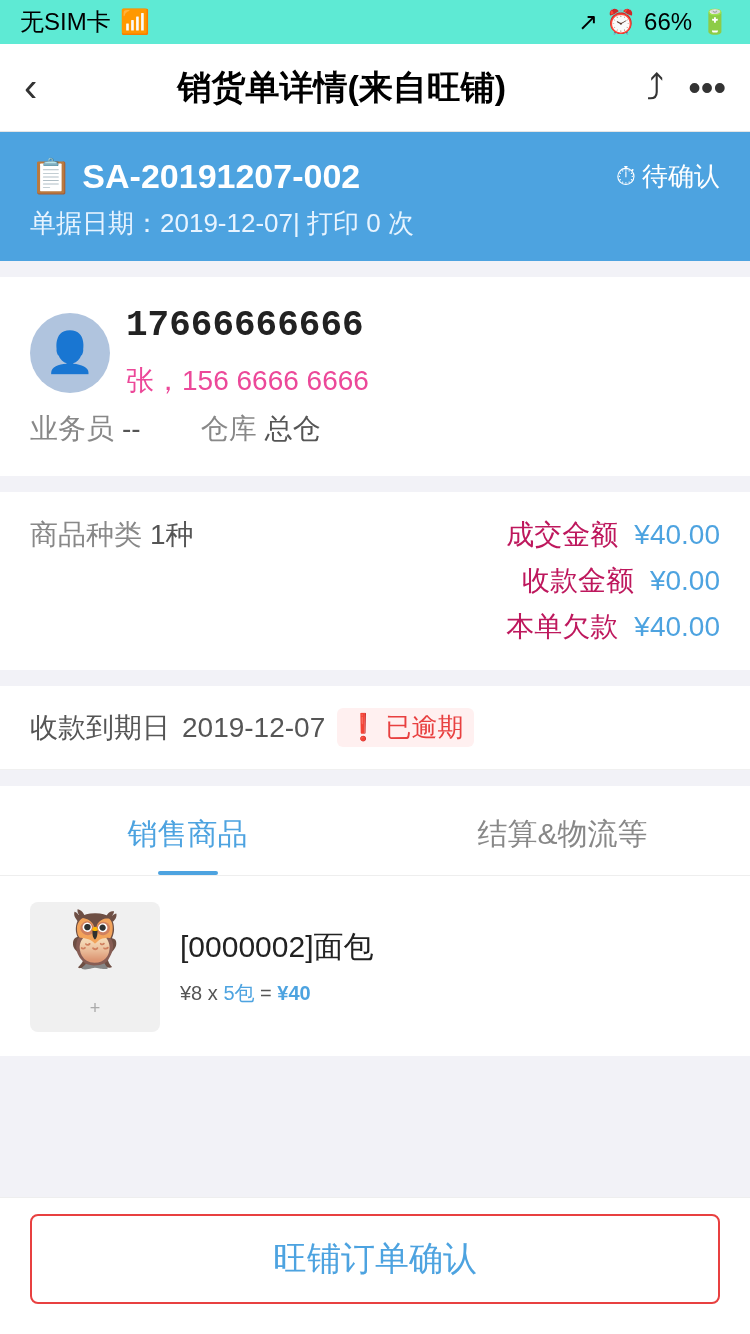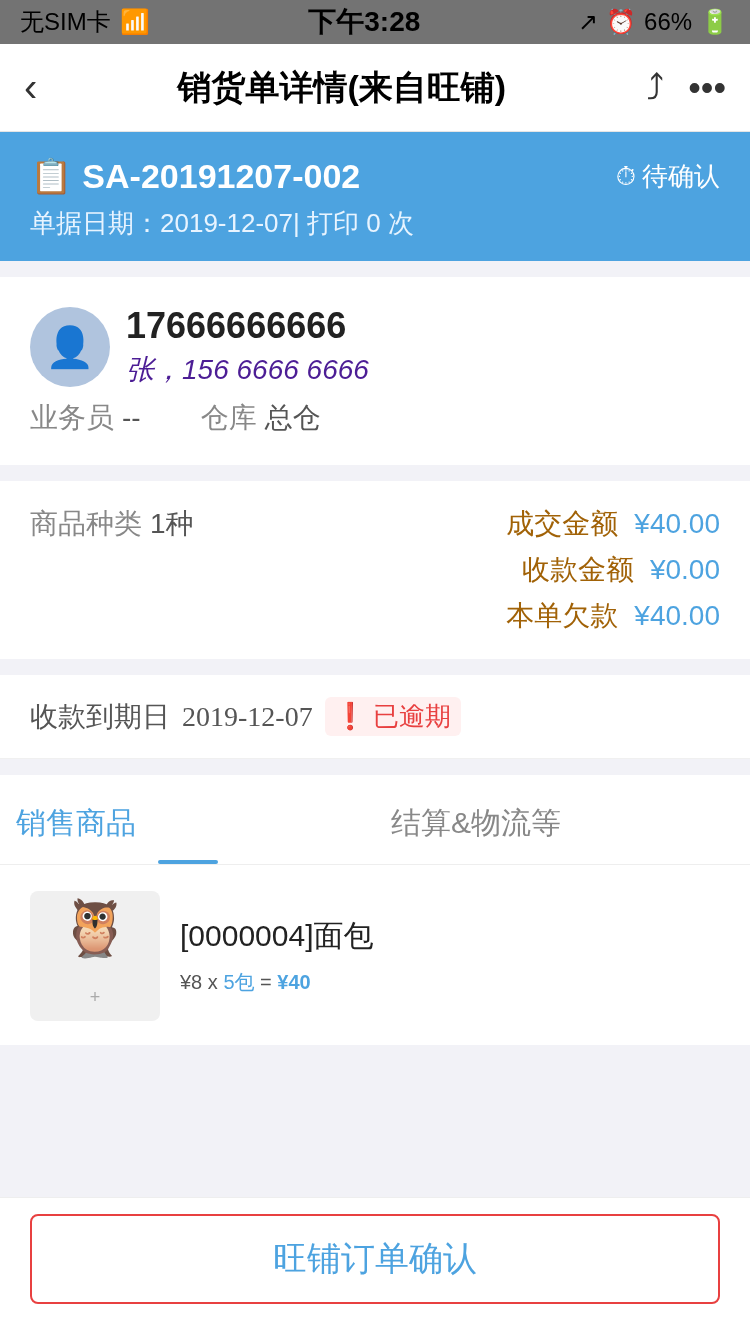--- a/index.html
+++ b/index.html
@@ -17,7 +17,7 @@
     .status-bar {
       width: 100%;
       height: 44px;
-      background: #737373;
+      background: #5eead4;
       display: flex;
       align-items: center;
       justify-content: space-between;

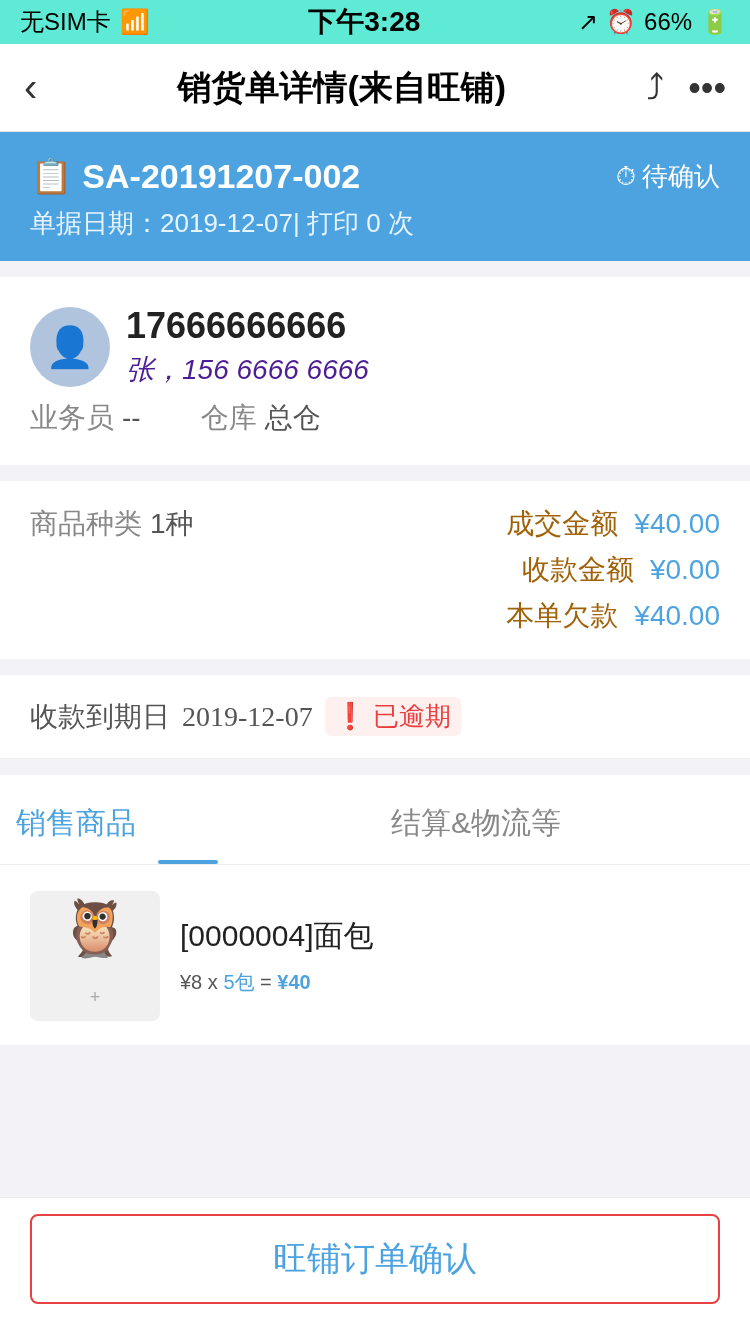--- a/index.html
+++ b/index.html
@@ -300,7 +300,6 @@
     <span>无SIM卡</span>
     <span>📶</span>
   </div>
-  <div class="status-bar-center">下午3:28</div>
   <div class="status-bar-right">
     <span>↗</span>
     <span>⏰</span>

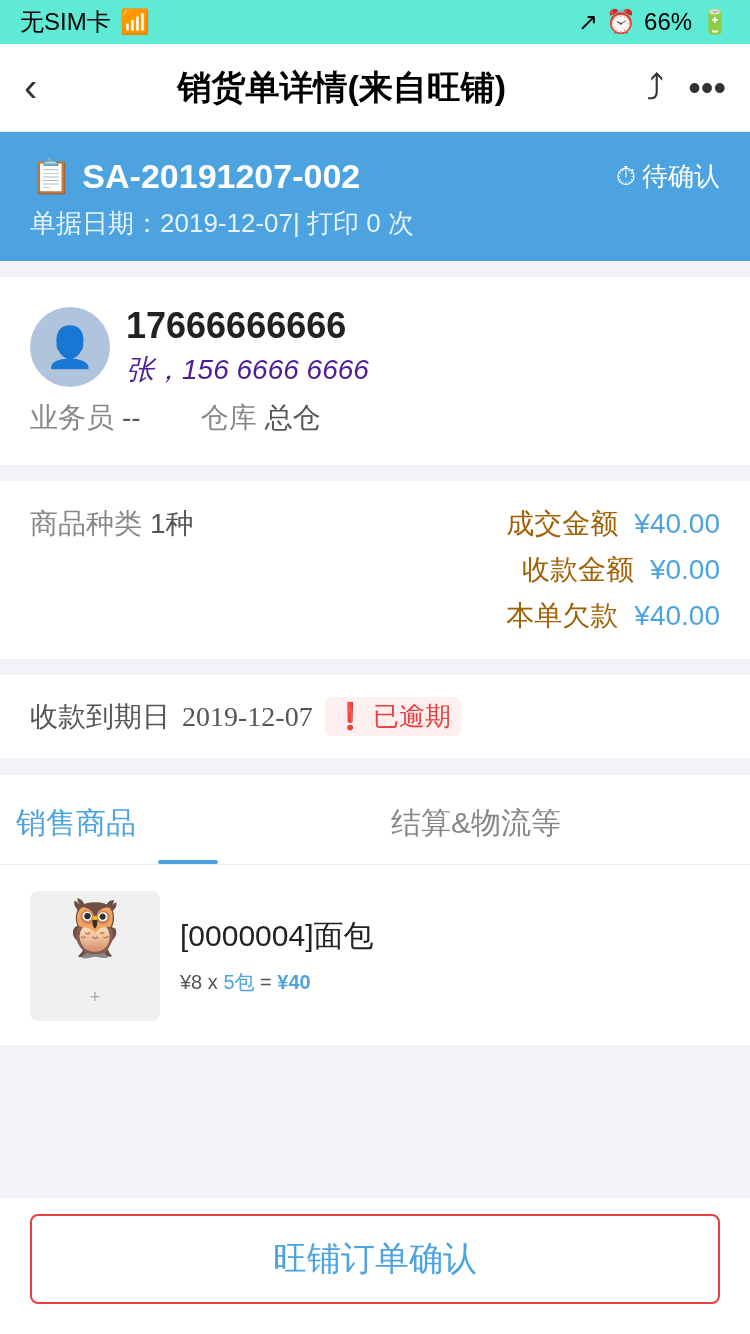--- a/index.html
+++ b/index.html
@@ -113,6 +113,7 @@
       font-size: 36px;
       font-weight: 600;
       color: #222;
+      font-family: Liberation Mono, monospace;
     }
     .customer-name {
       font-size: 28px;

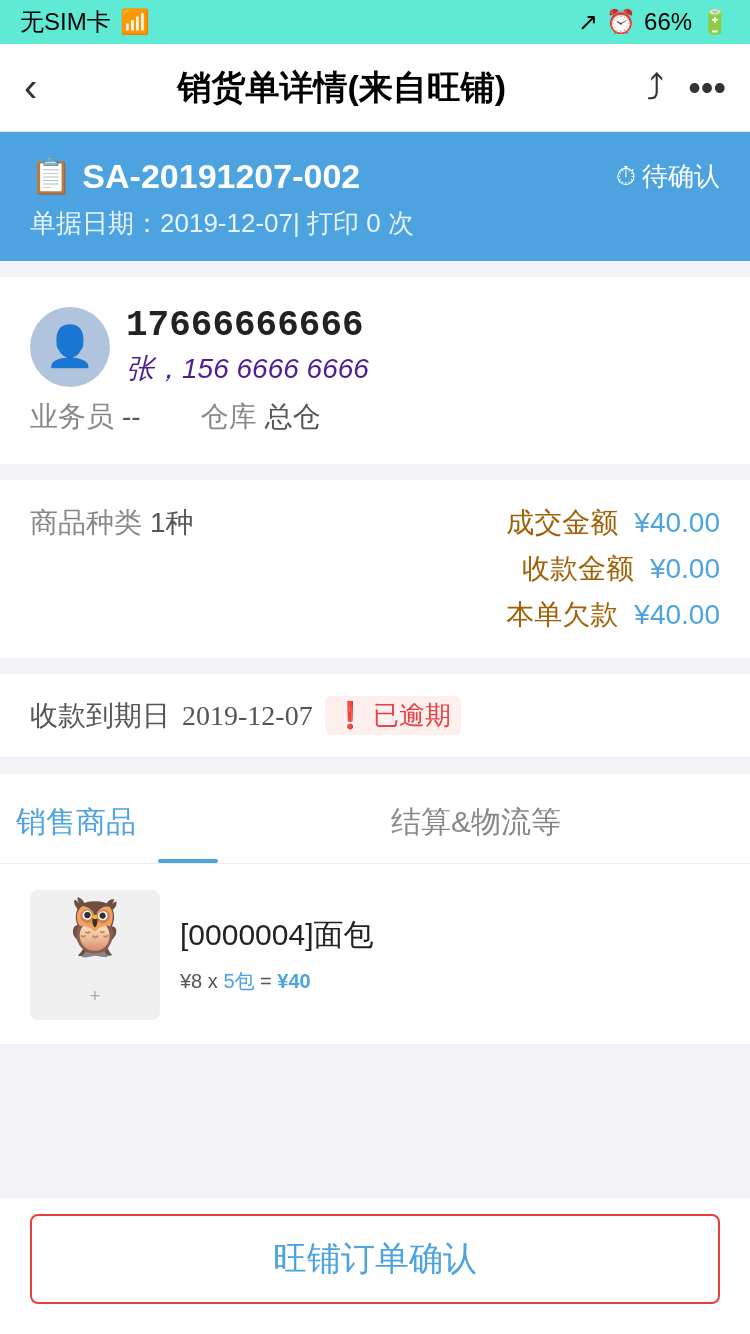--- a/index.html
+++ b/index.html
@@ -117,9 +117,8 @@
     }
     .customer-name {
       font-size: 28px;
-      color: #4c1d95;
-      margin-top: 4px;
-      font-style: italic;
+      color: #ec4899;
+      margin-top: 16px;
     }
     .customer-meta {
       display: flex;

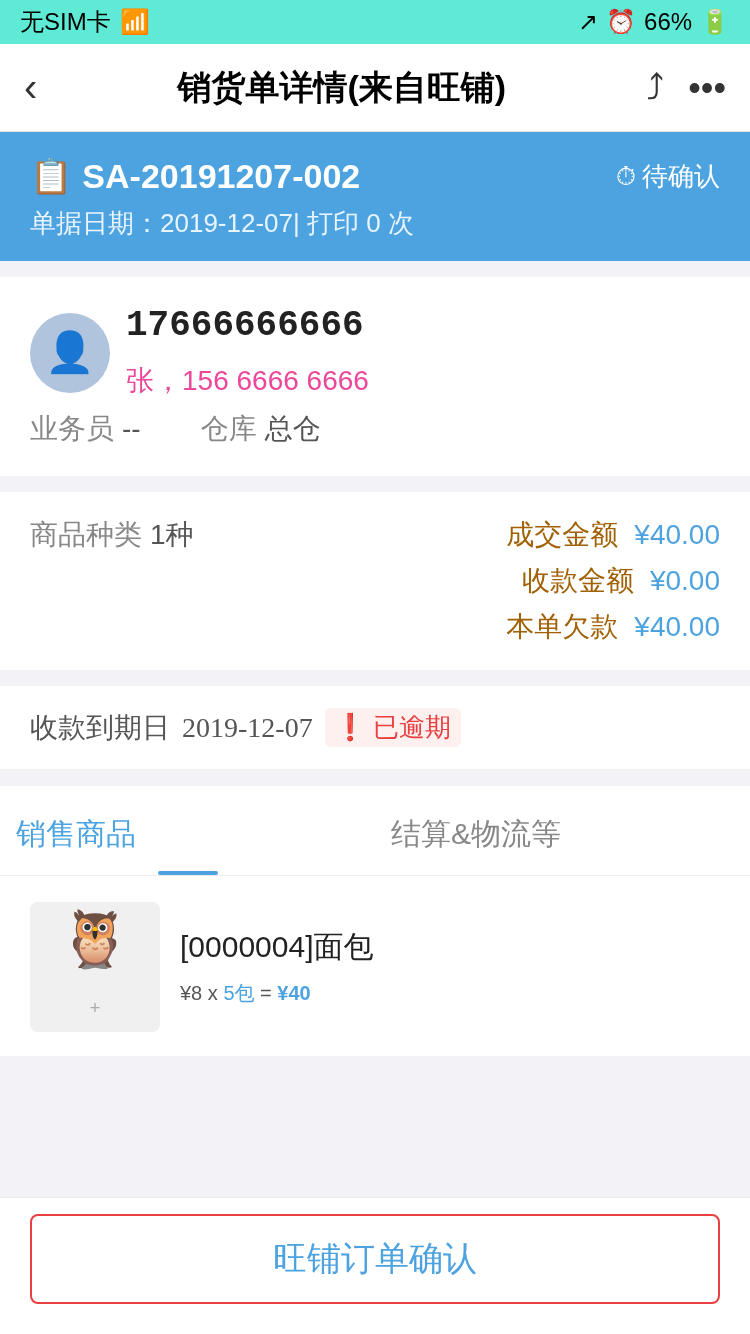--- a/index.html
+++ b/index.html
@@ -162,7 +162,7 @@
       gap: 16px;
       font-size: 28px;
     }
-    .amount-row-label { color: #a16207; }
+    .amount-row-label { color: #be185d; }
     .amount-row-value { color: #4da3e0; font-weight: 500; }
 
     

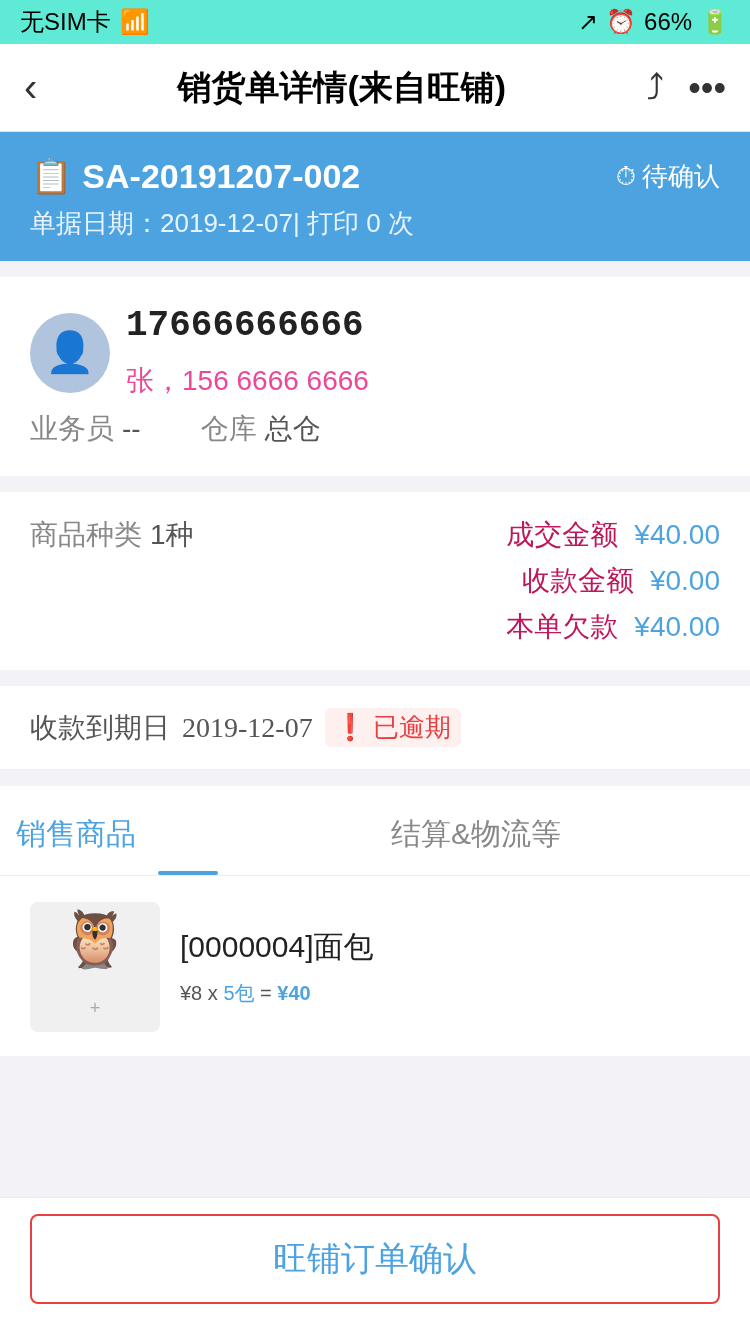--- a/index.html
+++ b/index.html
@@ -176,7 +176,6 @@
       font-size: 28px;
       color: #555;
       border-bottom: 1px solid #f0f0f0;
-      font-family: Liberation Serif, serif;
     }
     .overdue-badge {
       display: flex;

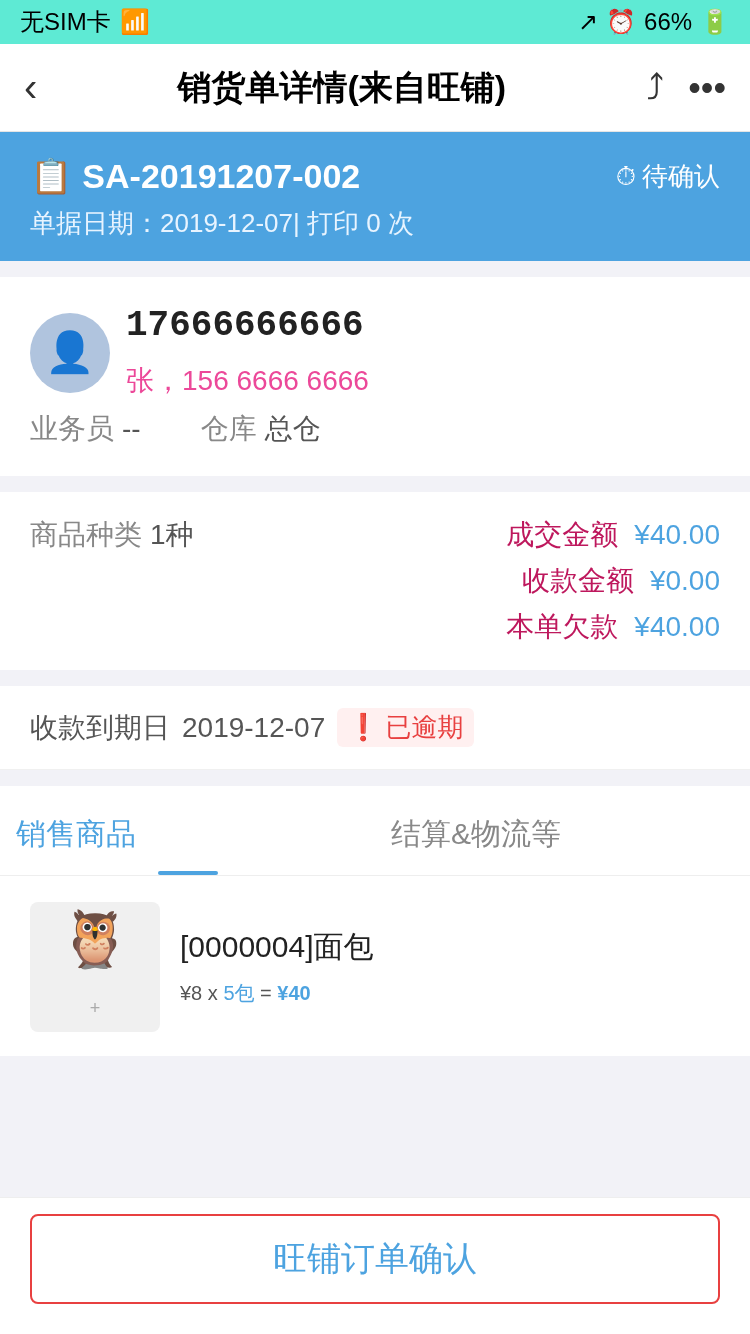--- a/index.html
+++ b/index.html
@@ -199,8 +199,8 @@
     }
     .tab-item {
       flex: 1;
-      text-align: left;
-      padding: 28px 16px 20px;
+      text-align: center;
+      padding: 28px 0 20px;
       font-size: 30px;
       color: #888;
       position: relative;

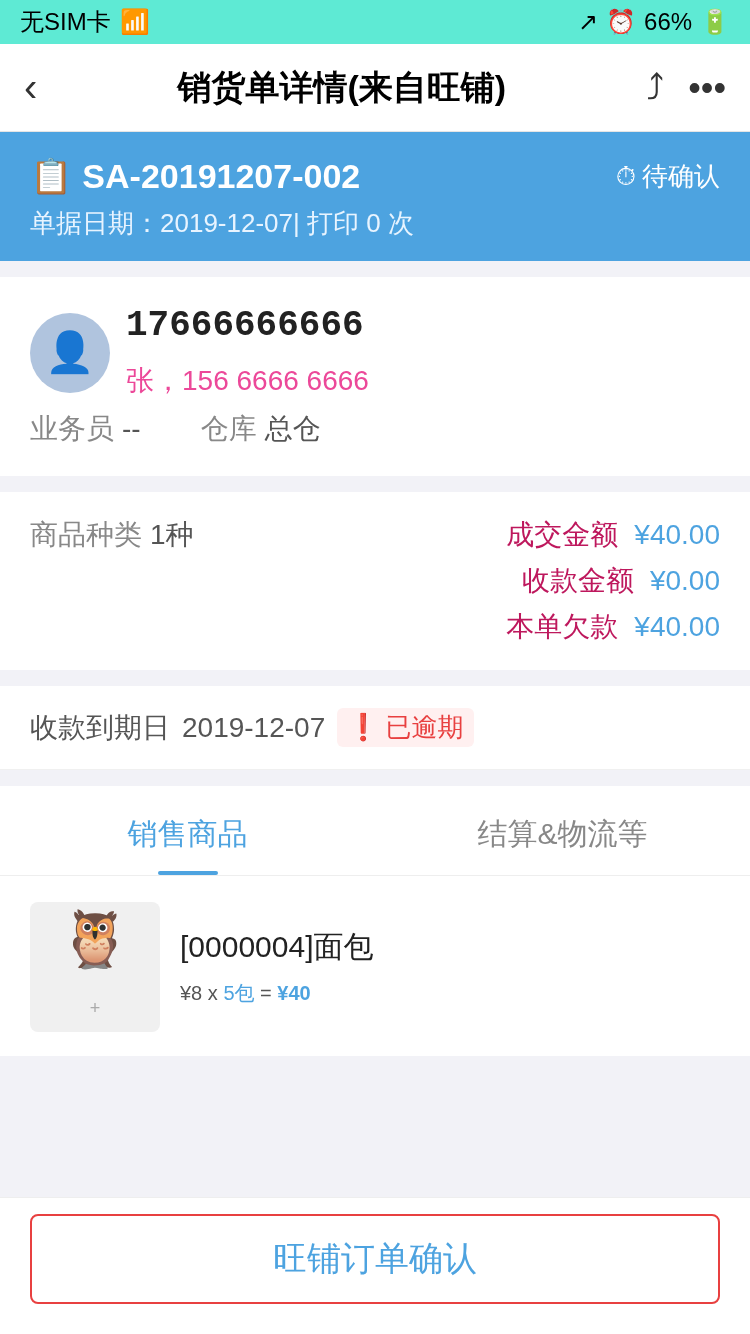--- a/index.html
+++ b/index.html
@@ -401,7 +401,7 @@
       </div>
     </div>
     <div class="product-info">
-      <div class="product-name">[0000004]面包</div>
+      <div class="product-name">[0000002]面包</div>
       <div class="product-price">
         <span>¥8</span>
         <span> x </span>

